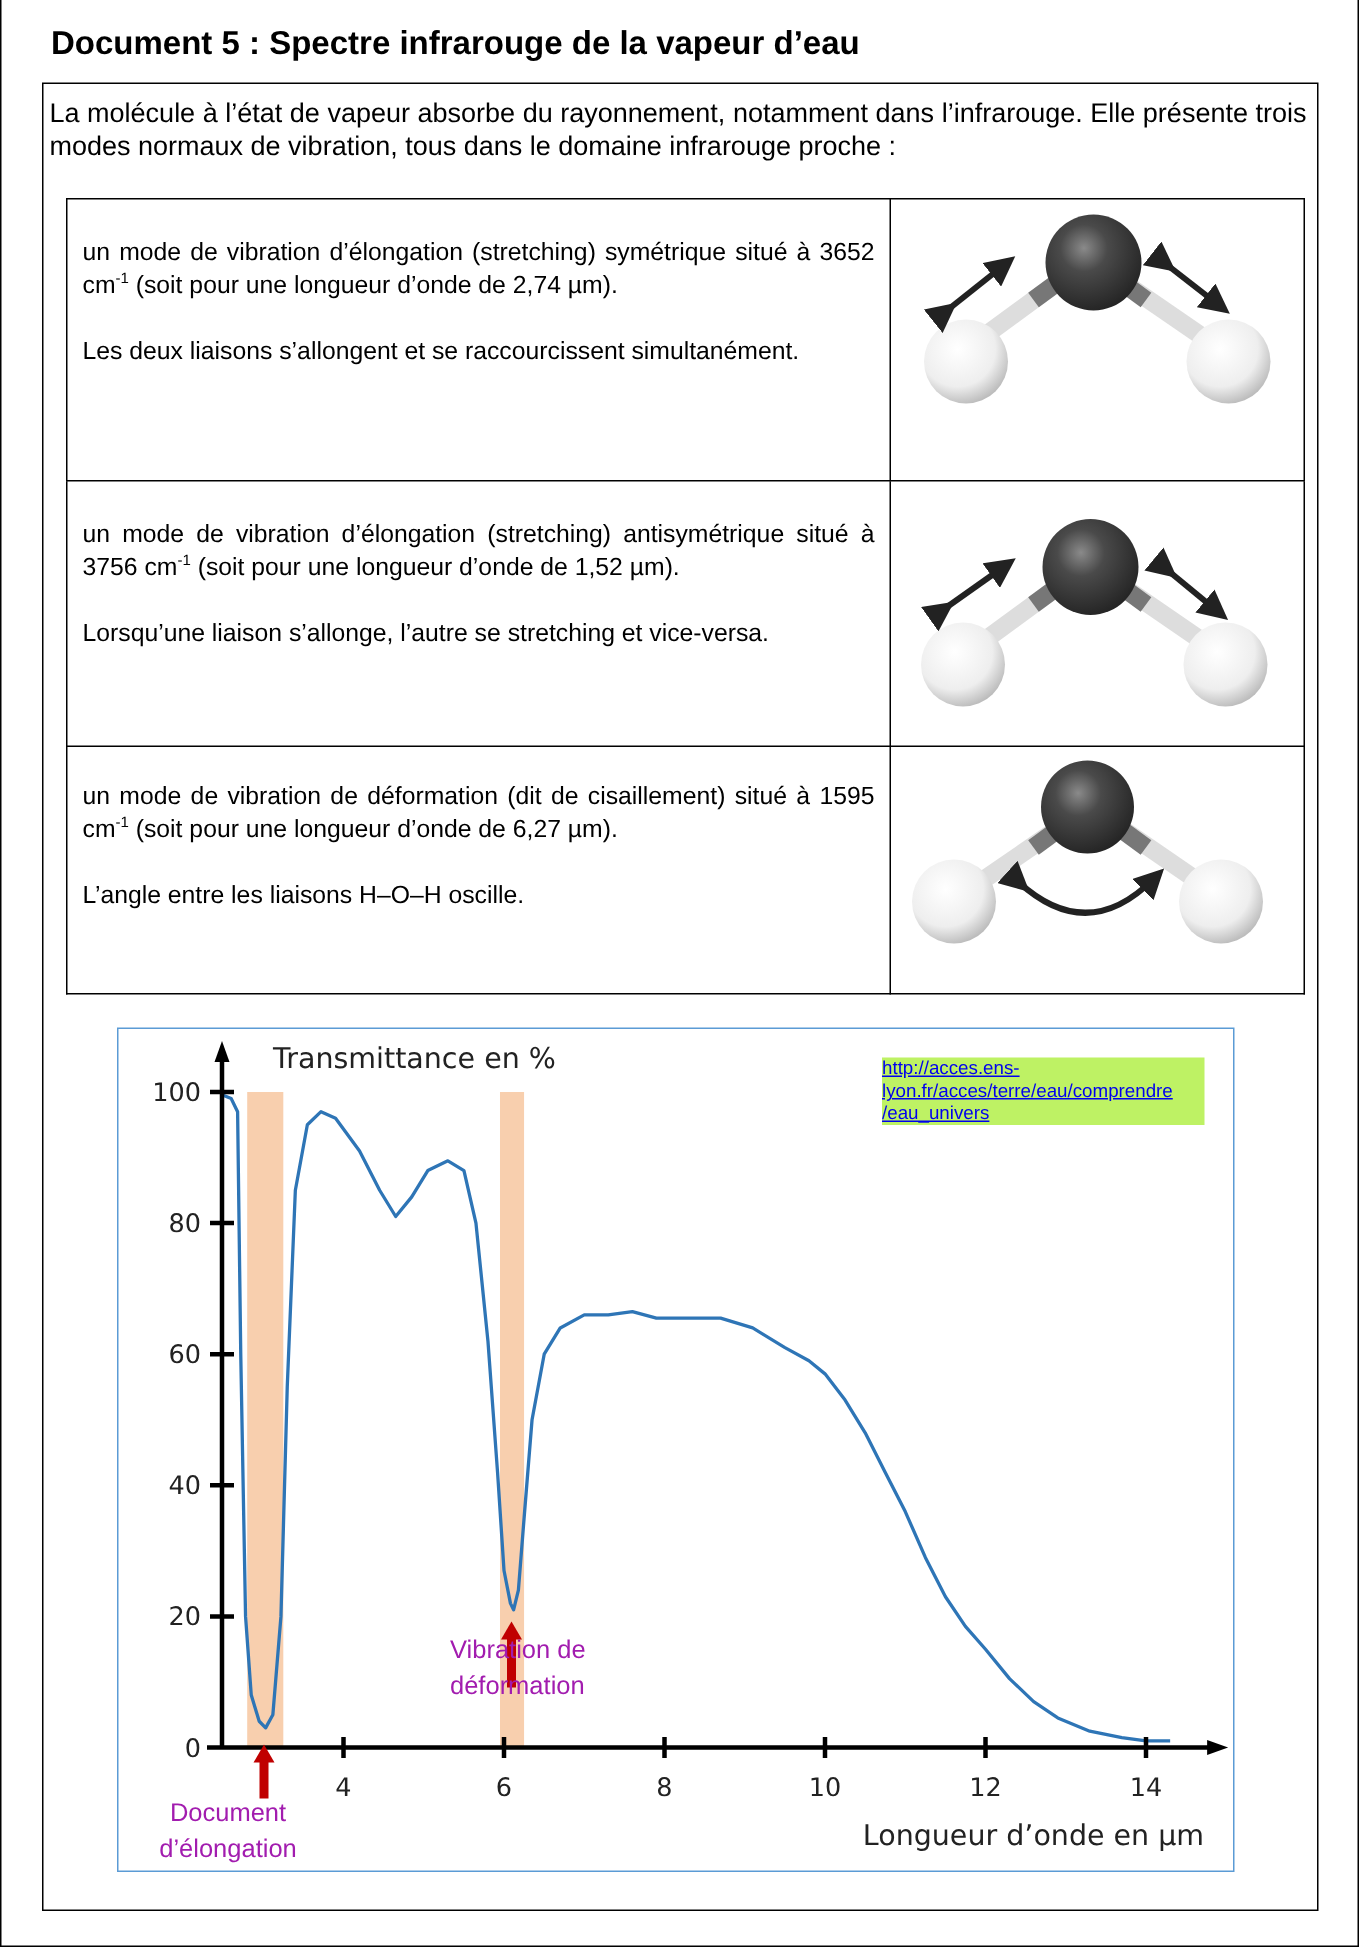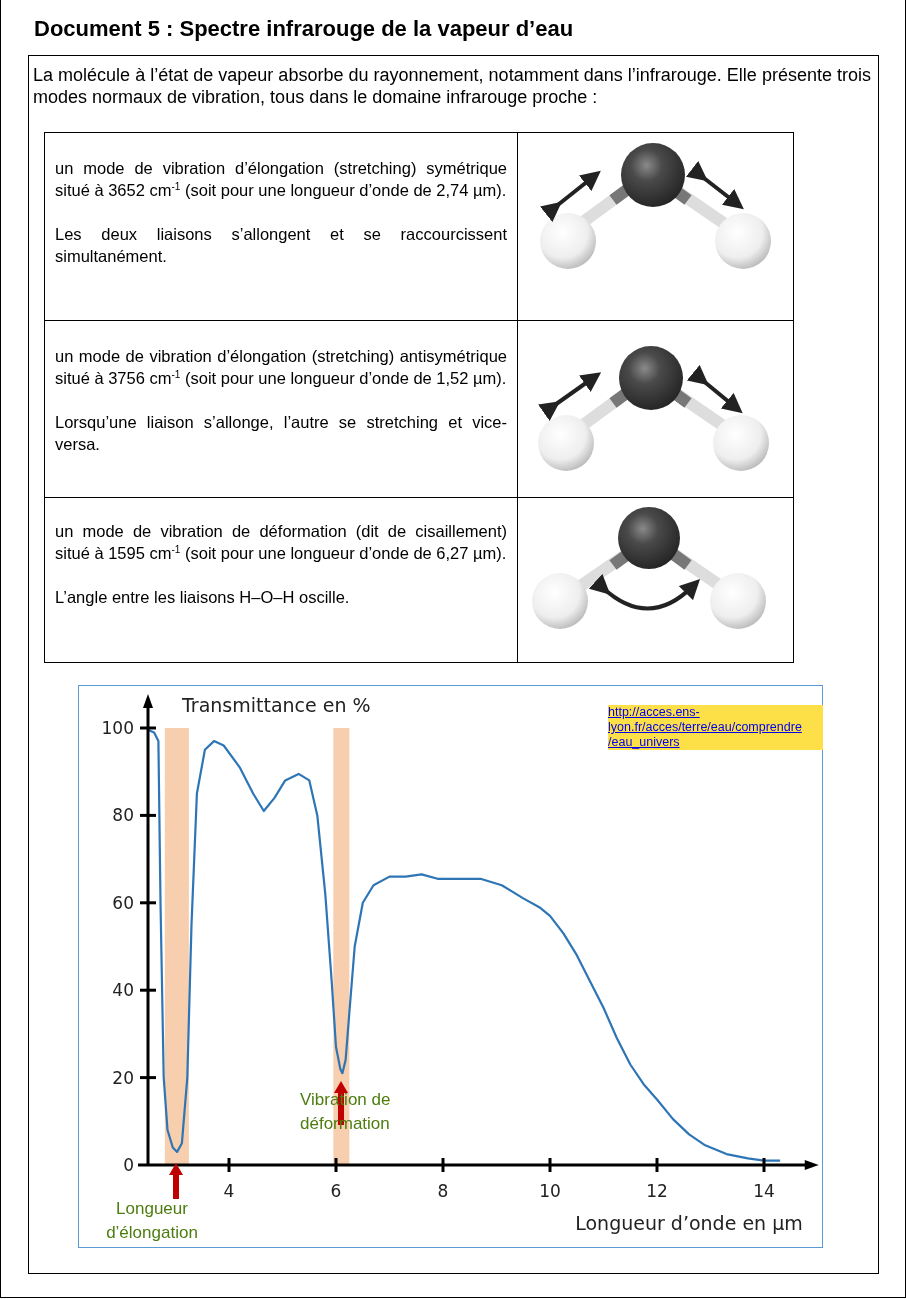--- a/index.html
+++ b/index.html
@@ -8,7 +8,7 @@
   .doc-title { position:absolute; left:34px; top:16px; font-size:22px; font-weight:bold;text-align:center; }
   .frame { position:absolute; left:28px; top:55px; width:849px; height:1217px; border:1px solid #000; }
   .intro { position:absolute; left:33px; top:64px; width:838px; font-size:18px; line-height:22px; text-align:justify; }
-  table.modes { position:absolute; left:44px; top:132px; width:750px; border-collapse:collapse; }
+  table.modes { position:absolute; left:44px; top:132px; width:826px; border-collapse:collapse; }
   table.modes td { border:1px solid #000; vertical-align:top; padding:0; }
   td.txt { width:538px; padding:0 10px !important; font-size:16.5px; line-height:22px; text-align:justify; }
   td.img { width:275px; position:relative; }

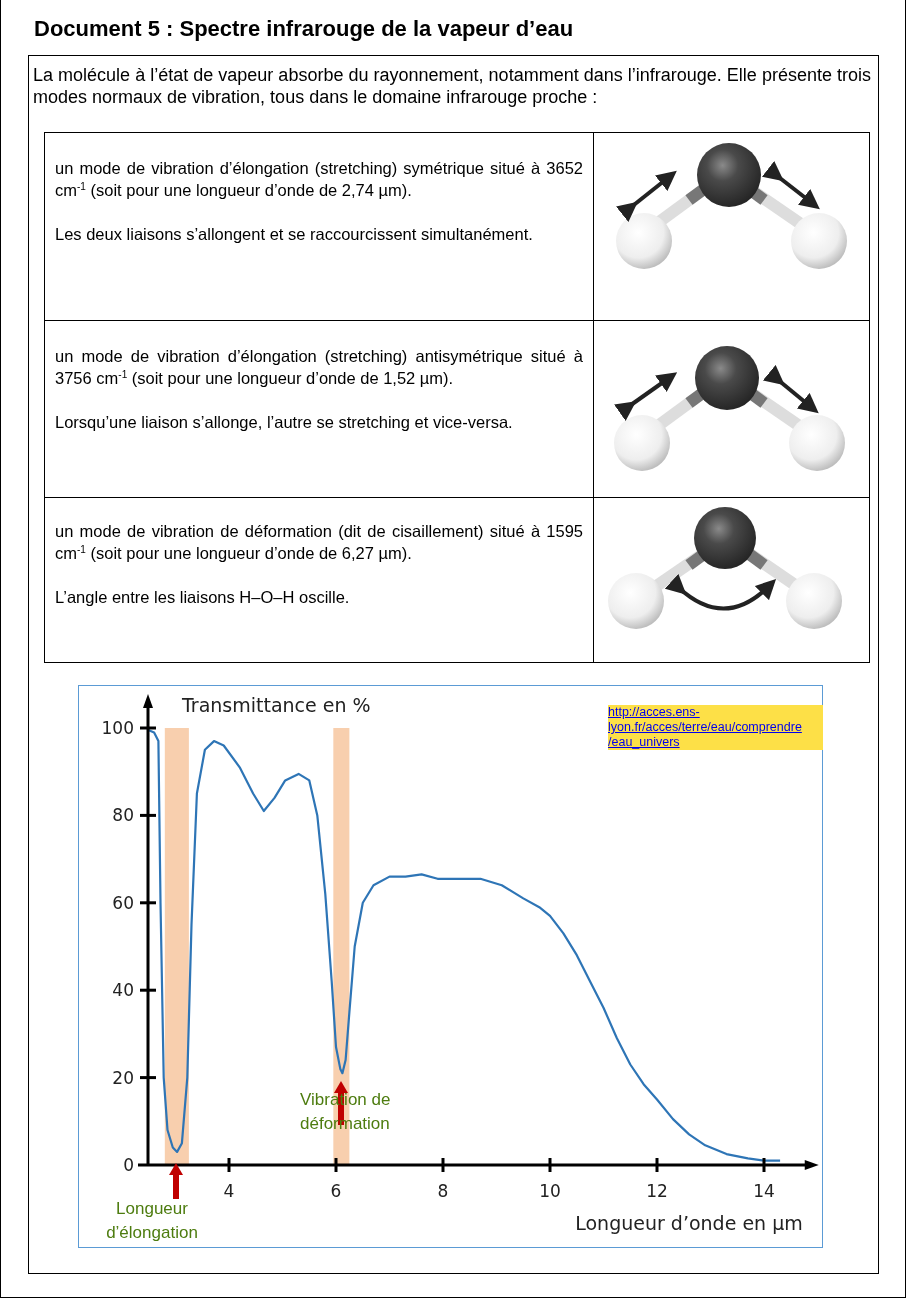--- a/index.html
+++ b/index.html
@@ -19,7 +19,7 @@
   .mol { display:block; }
   .chart-box { position:absolute; left:78px; top:685px; width:745px; height:563px; border:1px solid #5b9bd5; box-sizing:border-box; }
   .chart-svg { position:absolute; left:0; top:0; }
-  .link { position:absolute; left:608px; top:705px; font-size:12.5px; line-height:15px; color:#0000ee; text-decoration:underline; width:215px; background:#fde047; }
+  .link { position:absolute; left:588px; top:705px; font-size:12.5px; line-height:15px; color:#0000ee; text-decoration:underline; width:215px; background:#bef264; }
   .ann { position:absolute; font-size:17px; line-height:24px; color:#4d7c0f; text-align:center; }
 </style>
 </head>

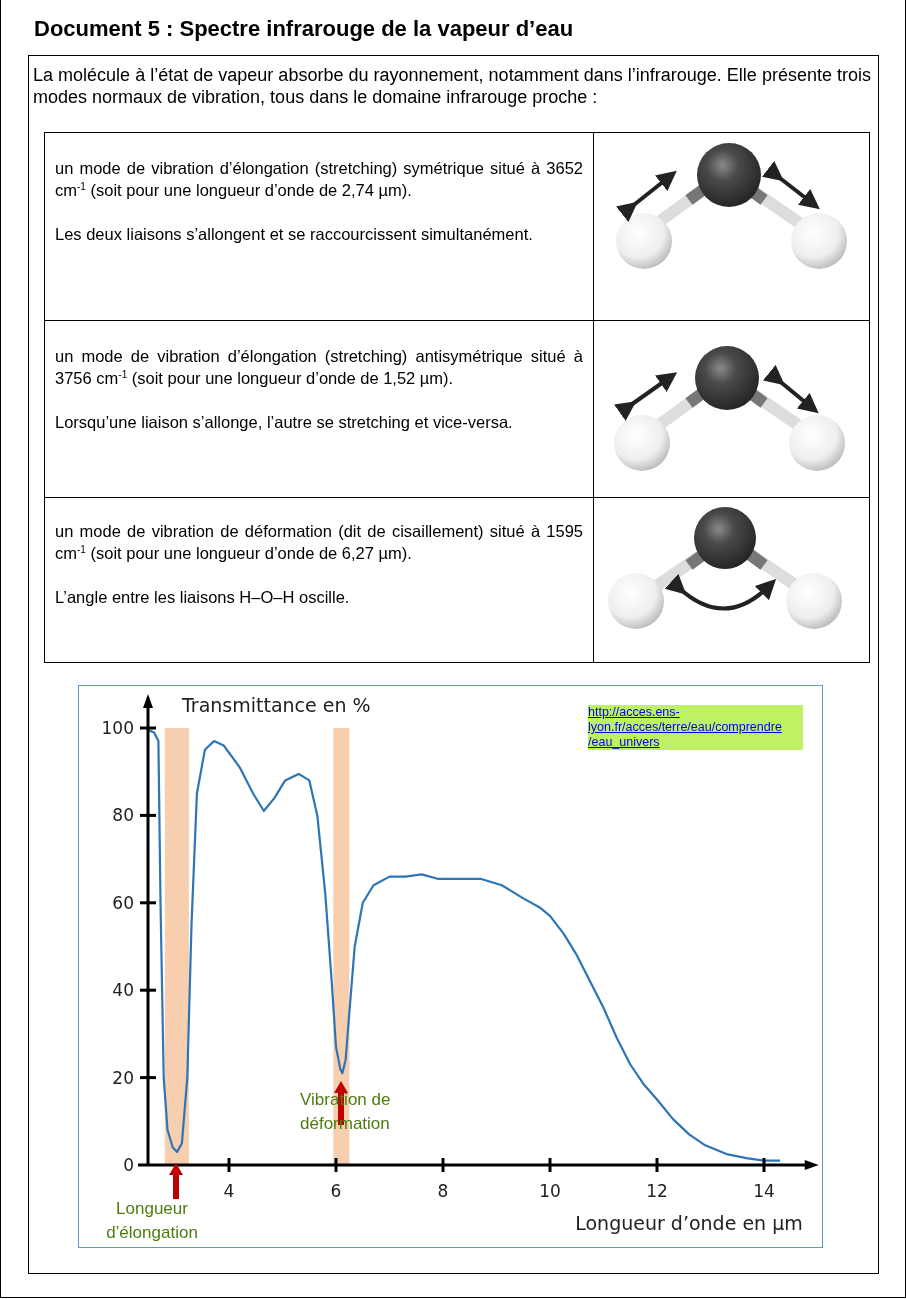--- a/index.html
+++ b/index.html
@@ -20,7 +20,7 @@
   .chart-box { position:absolute; left:78px; top:685px; width:745px; height:563px; border:1px solid #5b9bd5; box-sizing:border-box; }
   .chart-svg { position:absolute; left:0; top:0; }
   .link { position:absolute; left:588px; top:705px; font-size:12.5px; line-height:15px; color:#0000ee; text-decoration:underline; width:215px; background:#bef264; }
-  .ann { position:absolute; font-size:17px; line-height:24px; color:#4d7c0f; text-align:center; }
+  .ann { position:absolute; font-size:17px; line-height:24px; color:#a21caf; text-align:center; }
 </style>
 </head>
 <body>

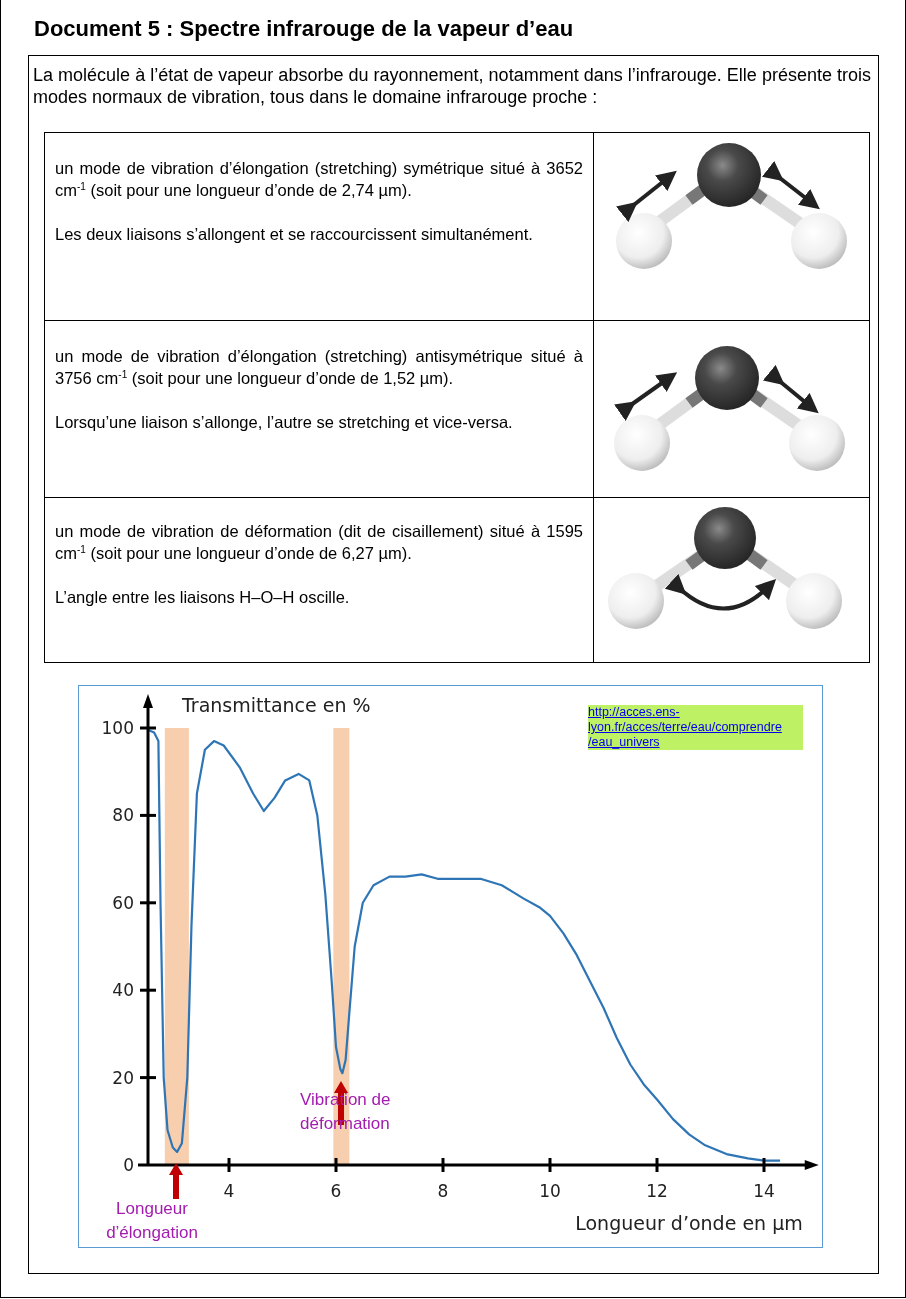--- a/index.html
+++ b/index.html
@@ -154,7 +154,7 @@
 </div>
 
 <div class="ann" style="left:92px; top:1197px; width:120px;">
-  <div>Longueur</div>
+  <div>Document</div>
   <div>d’élongation</div>
 </div>
 <div class="ann" style="left:300px; top:1088px; width:120px; text-align:left;">

